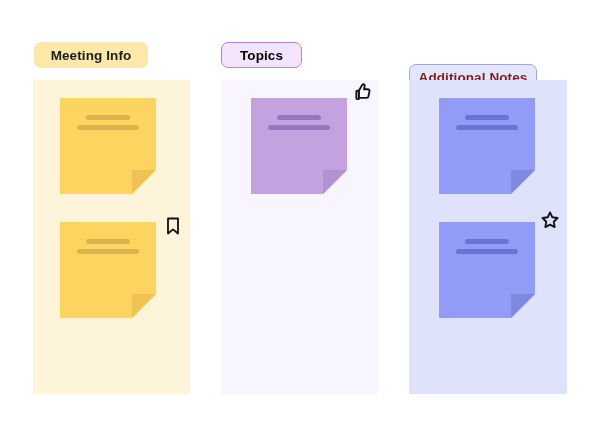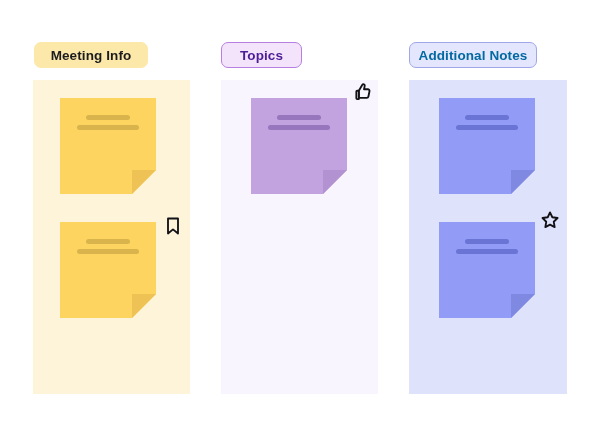--- a/index.html
+++ b/index.html
@@ -115,7 +115,7 @@
         <path d="M6 3h12v18l-6-5-6 5z"></path>
       </svg>
     </div>
-    <div class="badge" style="left: 221px; width: 81px; background: rgb(243, 228, 251); border: 1.5px solid rgb(183, 127, 224); color: #4c1d95;">
+    <div class="badge" style="left: 221px; width: 81px; background: rgb(243, 228, 251); border: 1.5px solid rgb(183, 127, 224); color: #000000;">
       <span>Topics</span>
     </div>
     <div class="panel" style="left: 221px; width: 157px; background: rgb(249, 245, 254);"></div>

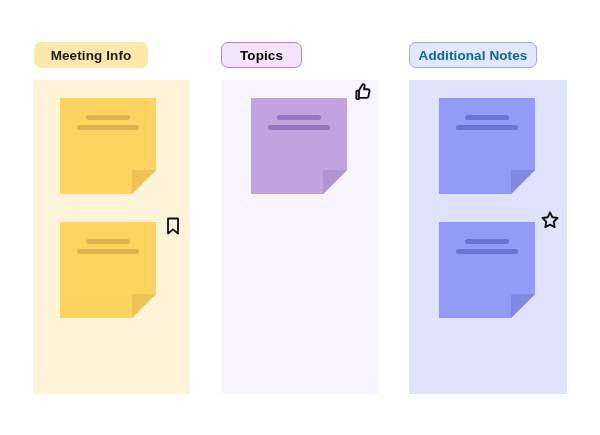--- a/index.html
+++ b/index.html
@@ -133,7 +133,7 @@
         <path d="M7 10.5l4.2-7.1a1.6 1.6 0 0 1 2.9 1.2l-.9 4.1h4.6a2 2 0 0 1 2 2.4l-1.3 6.3a2 2 0 0 1-2 1.6H7z"></path>
       </svg>
     </div>
-    <div class="badge" style="left: 409px; width: 128px; background: rgb(228, 230, 253); border: 1.5px solid rgb(159, 167, 232); color: #0369a1;">
+    <div class="badge" style="left: 409px; width: 128px; background: rgb(228, 230, 253); border: 1.5px solid rgb(159, 167, 232); color: #7f1d1d; margin-top: 22px;">
       <span>Additional Notes</span>
     </div>
     <div class="panel" style="left: 409px; width: 158px; background: rgb(223, 226, 251);"></div>

